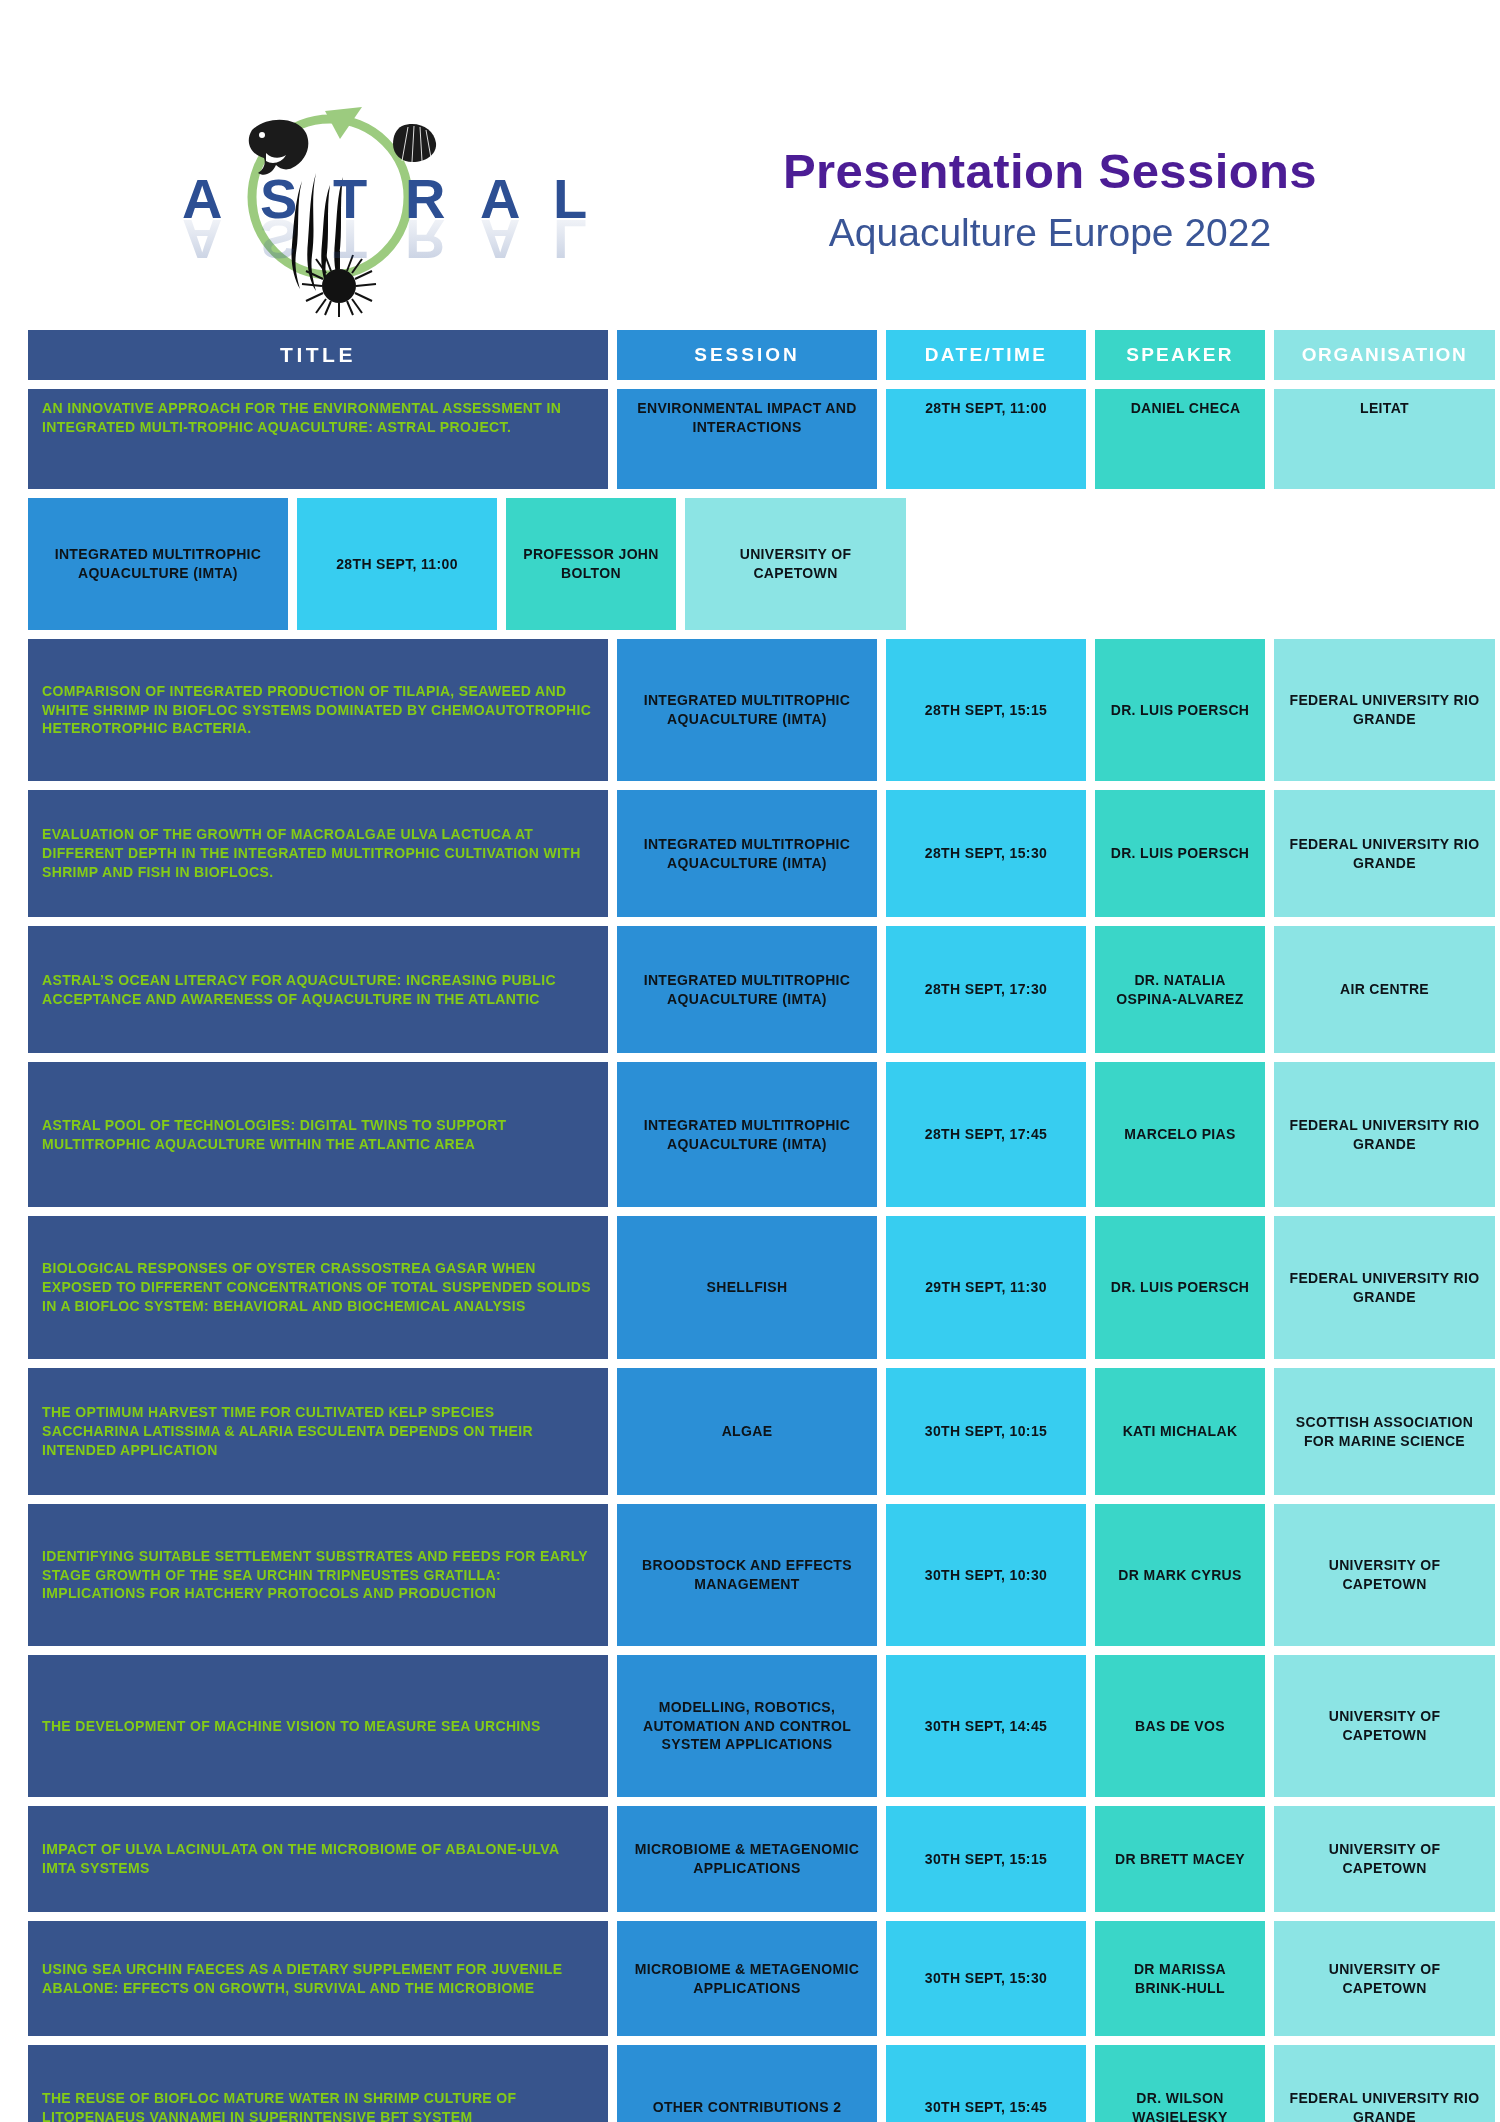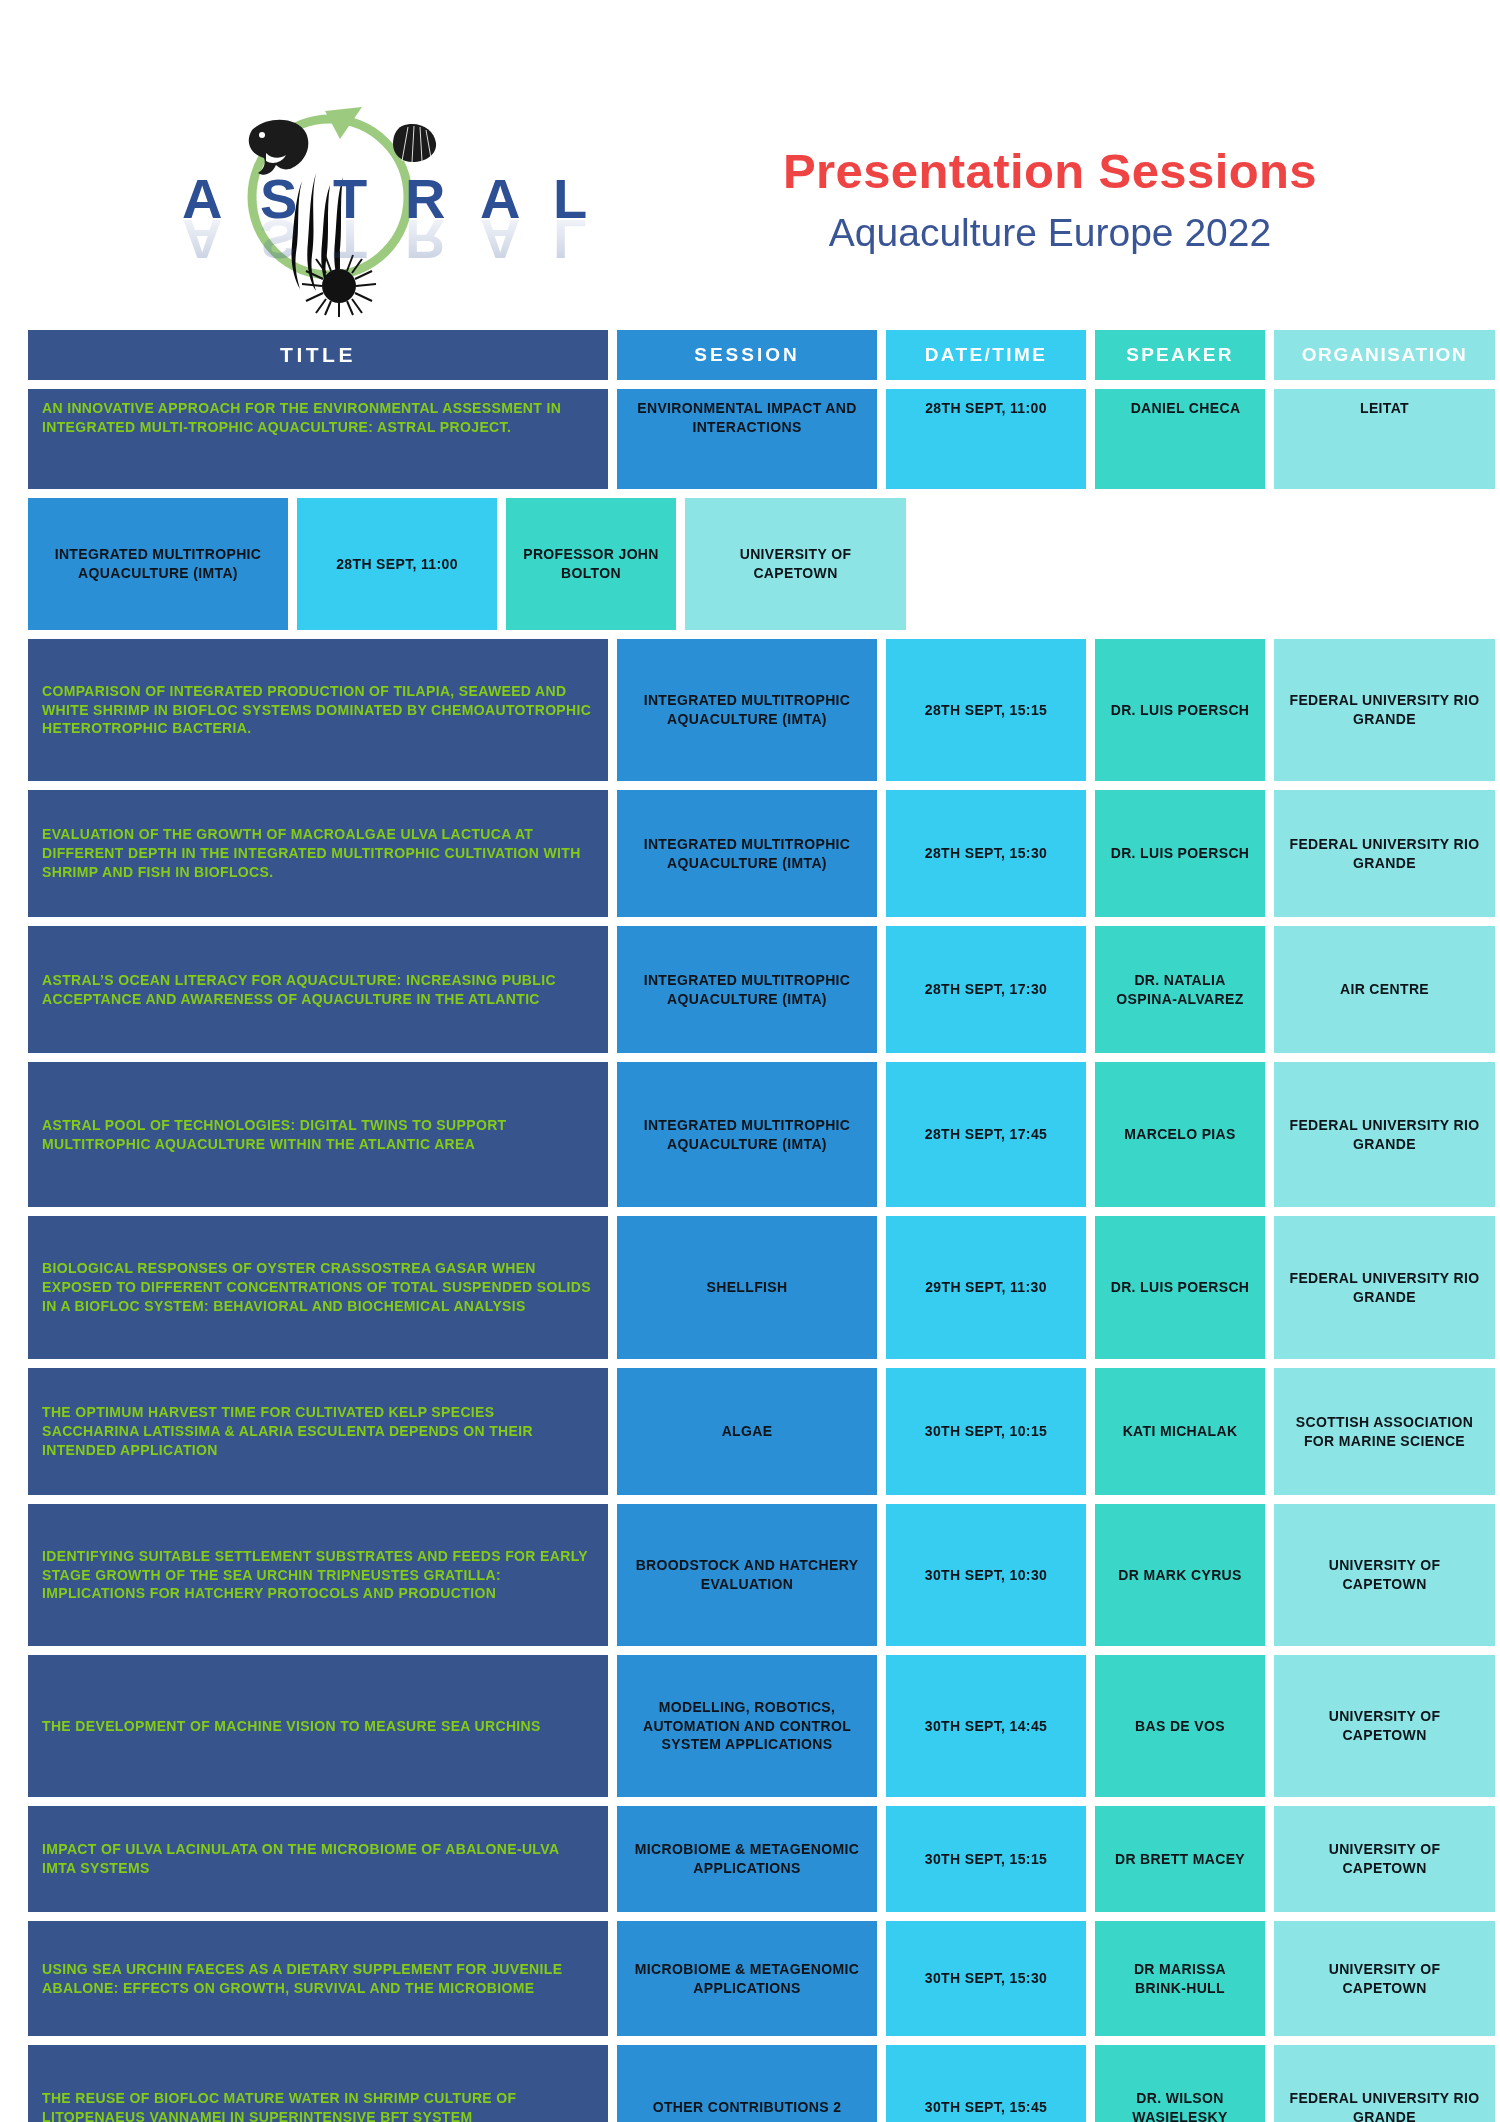--- a/index.html
+++ b/index.html
@@ -39,7 +39,7 @@
   .header-title {
     font-size: 49px;
     font-weight: bold;
-    color: #ef4444;
+    color: #4c1d95;
     letter-spacing: 0.4px;
     line-height: 1.15;
   }

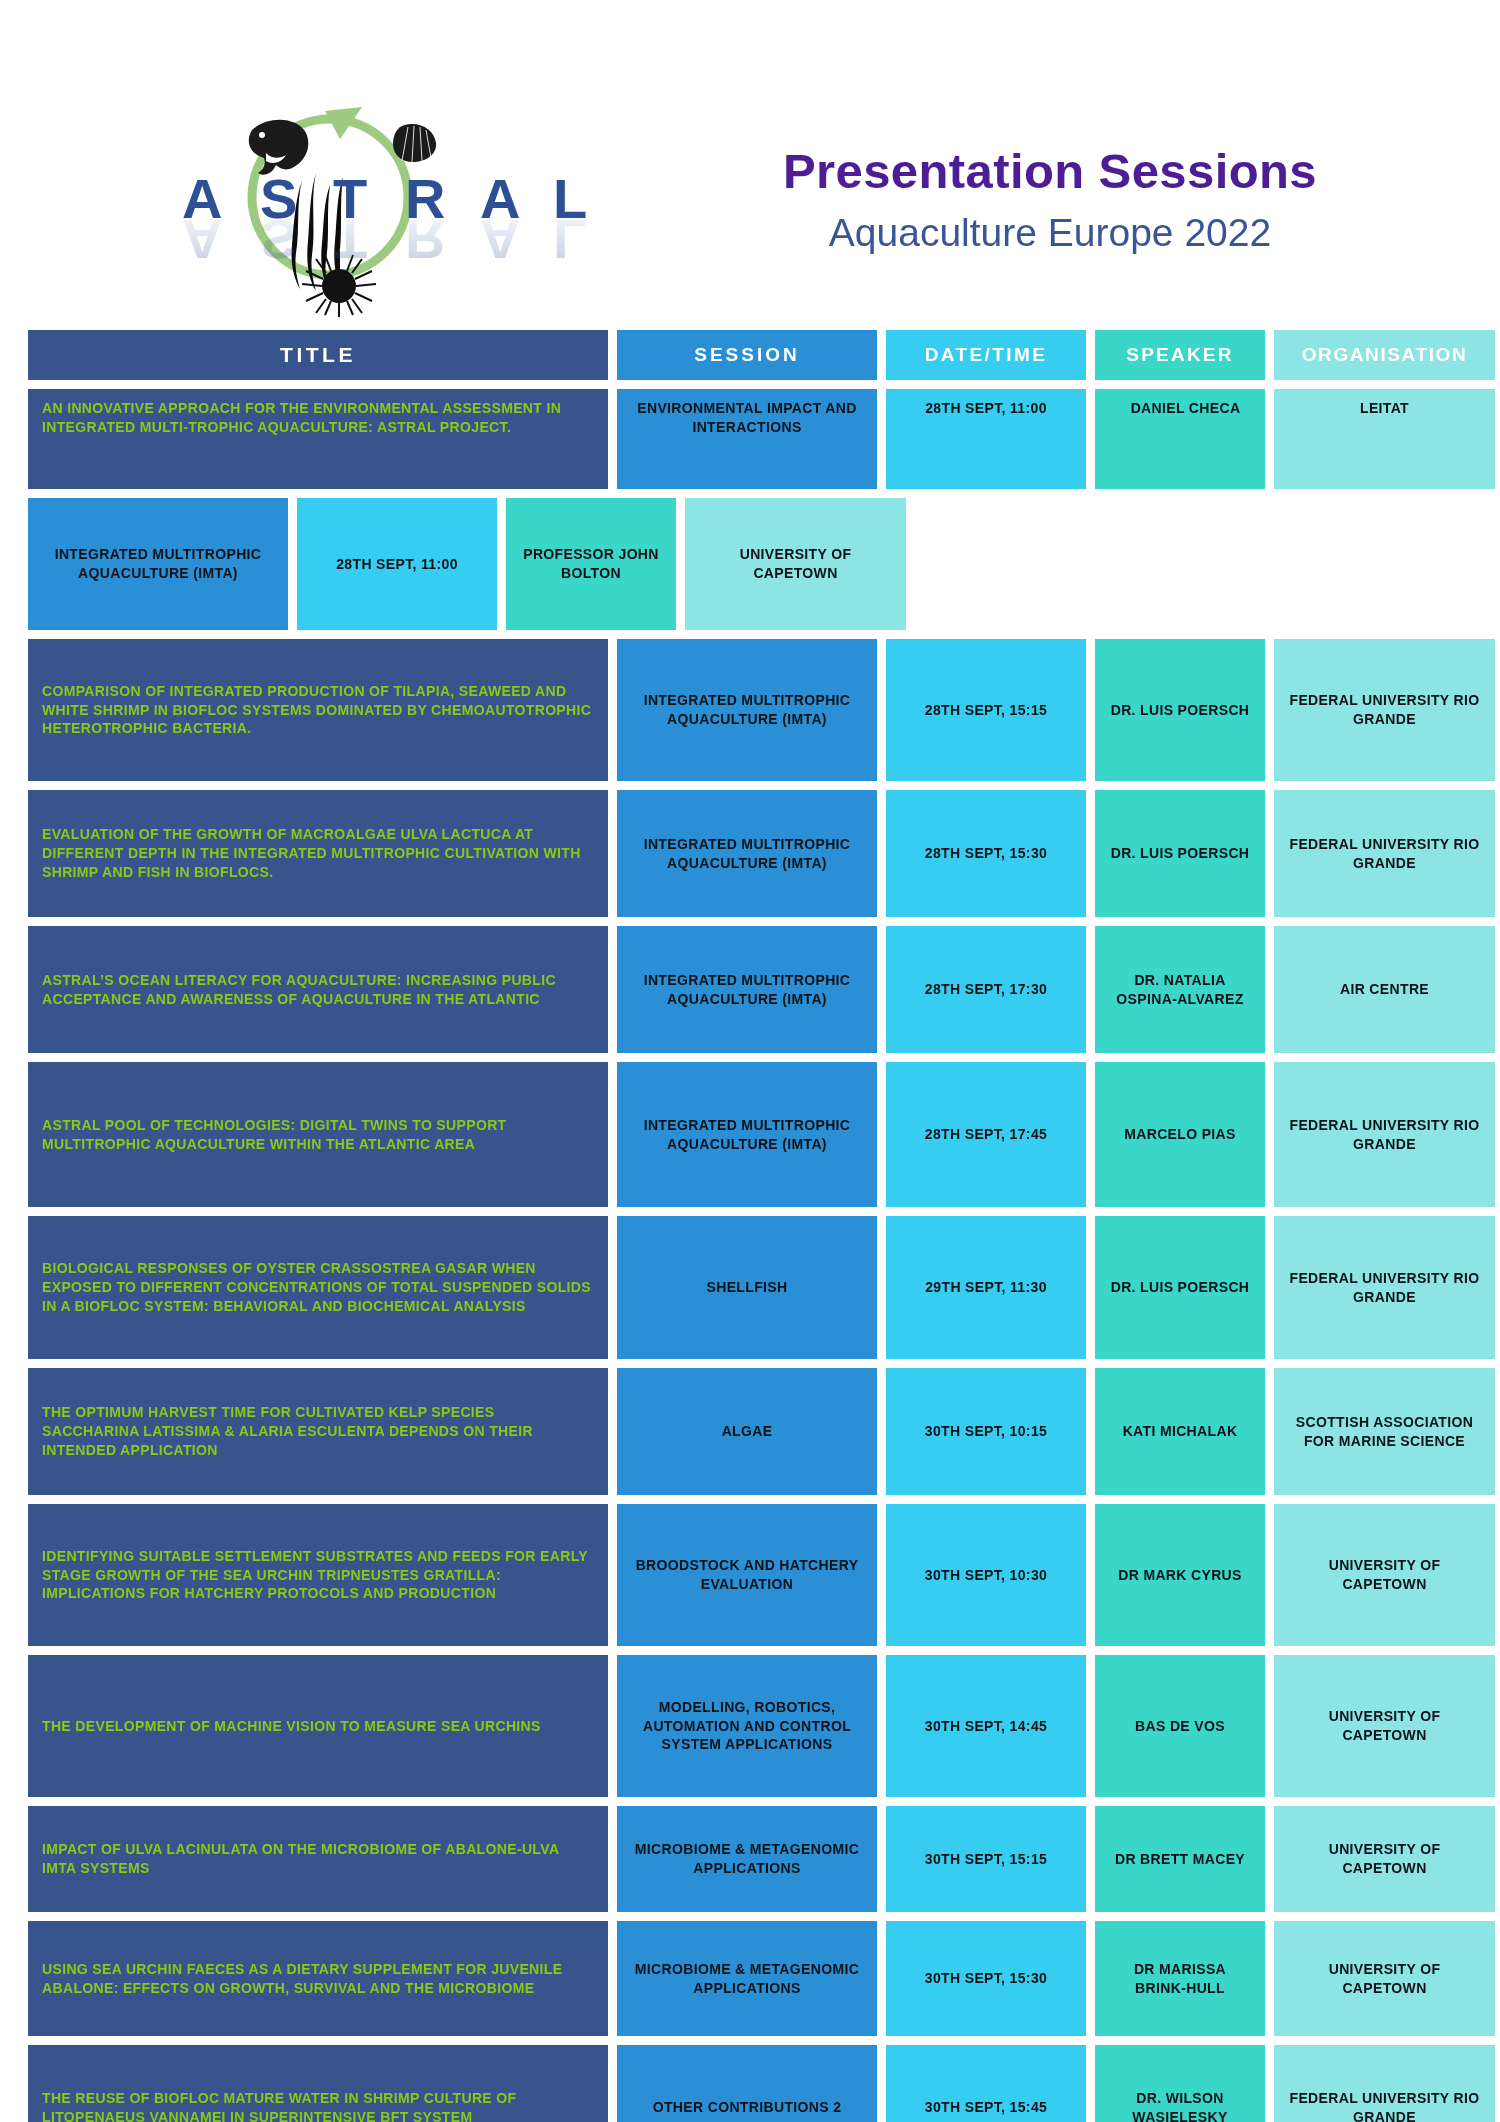--- a/index.html
+++ b/index.html
@@ -280,7 +280,7 @@
       </div>
       <div class="row body-row" style="height: 142px;">
         <div class="cell col-title c-title">IDENTIFYING SUITABLE SETTLEMENT SUBSTRATES AND FEEDS FOR EARLY STAGE GROWTH OF THE SEA URCHIN TRIPNEUSTES GRATILLA: IMPLICATIONS FOR HATCHERY PROTOCOLS AND PRODUCTION</div>
-        <div class="cell col-session c-session">BROODSTOCK AND HATCHERY EVALUATION</div>
+        <div class="cell col-session c-session">BROODSTOCK AND EFFECTS MANAGEMENT</div>
         <div class="cell col-datetime c-datetime">30TH SEPT, 10:30</div>
         <div class="cell col-speaker c-speaker">DR MARK CYRUS</div>
         <div class="cell col-organisation c-organisation">UNIVERSITY OF CAPETOWN</div>

